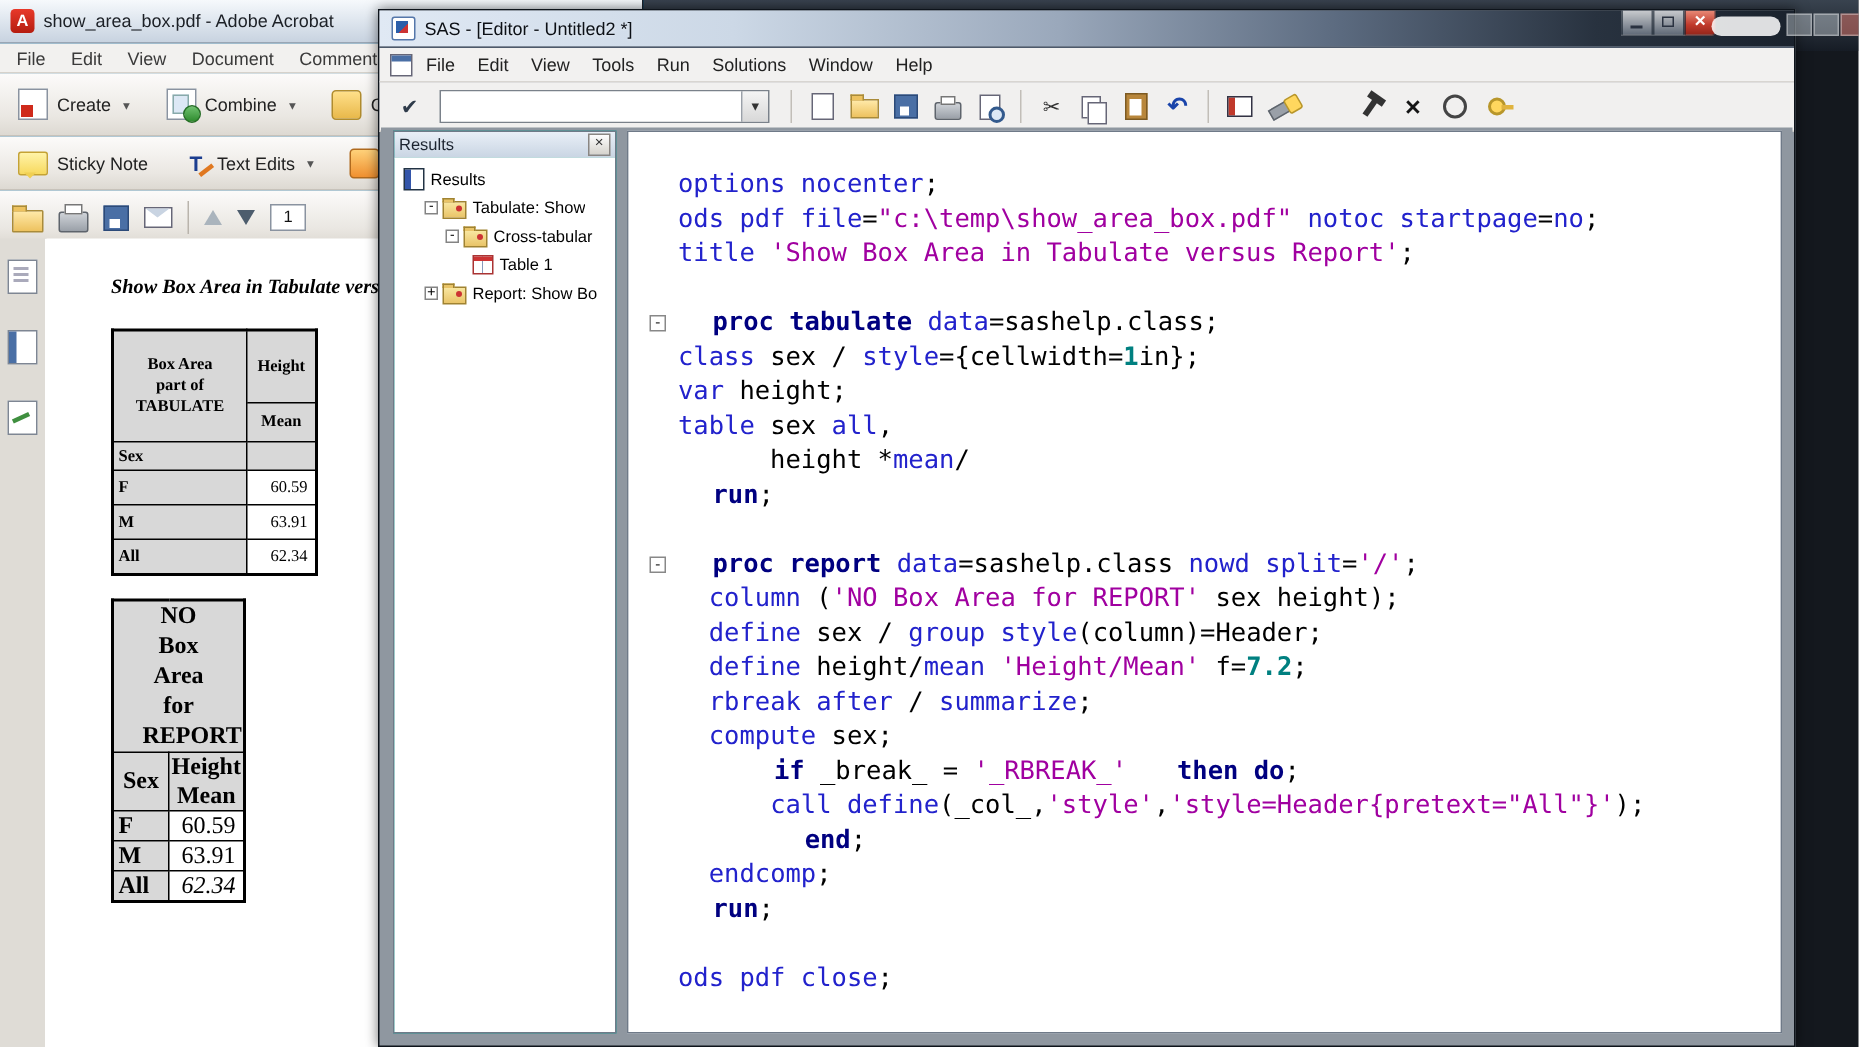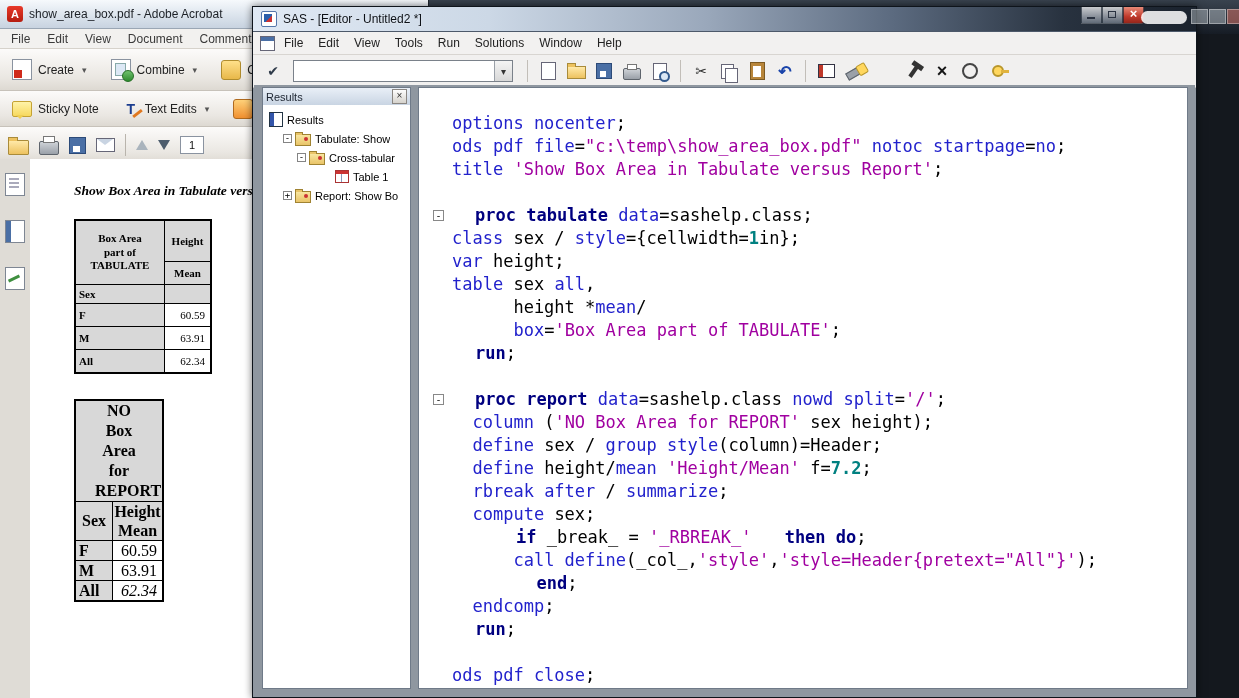--- a/index.html
+++ b/index.html
@@ -451,7 +451,7 @@
             <span class="ti ti-folder"></span>
             <span class="tl">Cross-tabular</span>
           </div>
-          <div class="tree-row" style="padding-left: 72px;">
+          <div class="tree-row" style="padding-left: 52px;">
             <span class="ti ti-table"></span>
             <span class="tl">Table 1</span>
           </div>

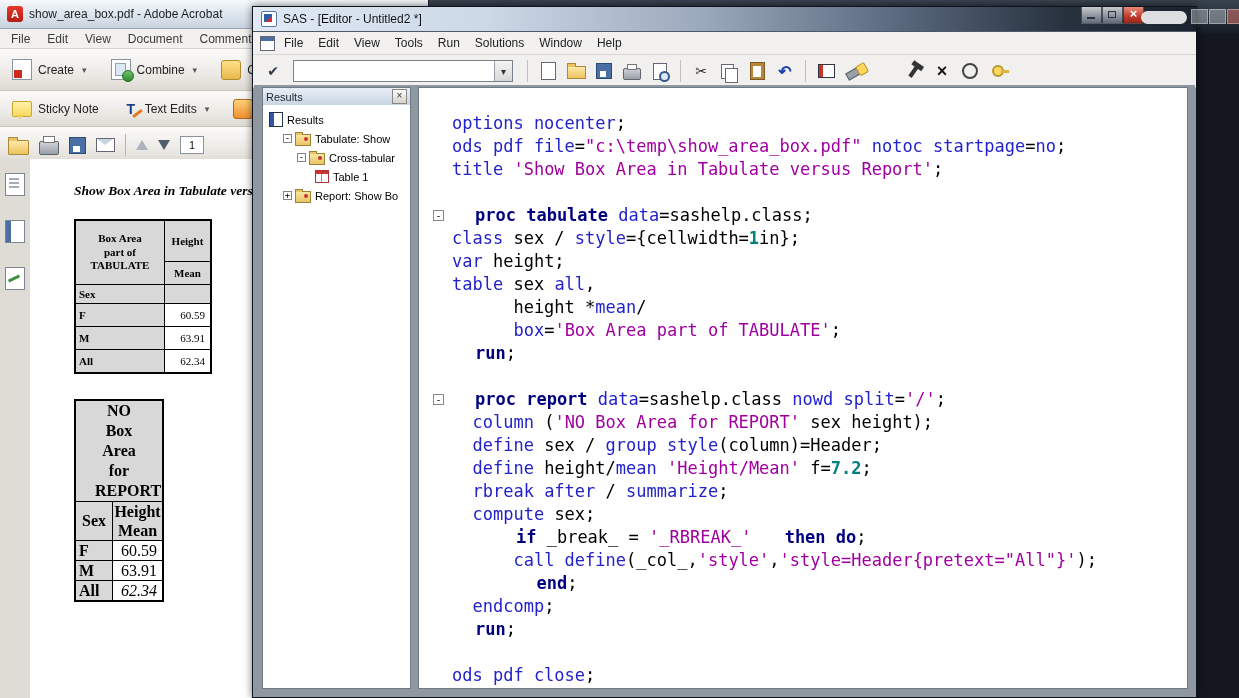--- a/index.html
+++ b/index.html
@@ -87,7 +87,7 @@
   .pdf-t2{left:44px;top:240px;font-size:16px;}
   .hdrcell{background:#d8d8d8;font-weight:bold;text-align:center;vertical-align:middle;color:#000;}
   .boxcell{width:88px;}
-  .boxinner{width:60px;margin:6px auto;line-height:1.25;}
+  .boxinner{width:60px;margin:16px auto;line-height:1.25;}
   .hcell{width:45px;height:40px;}
   .mcell{height:22px;}
   .sexcell{height:18px;text-align:left;padding-left:3px !important;}

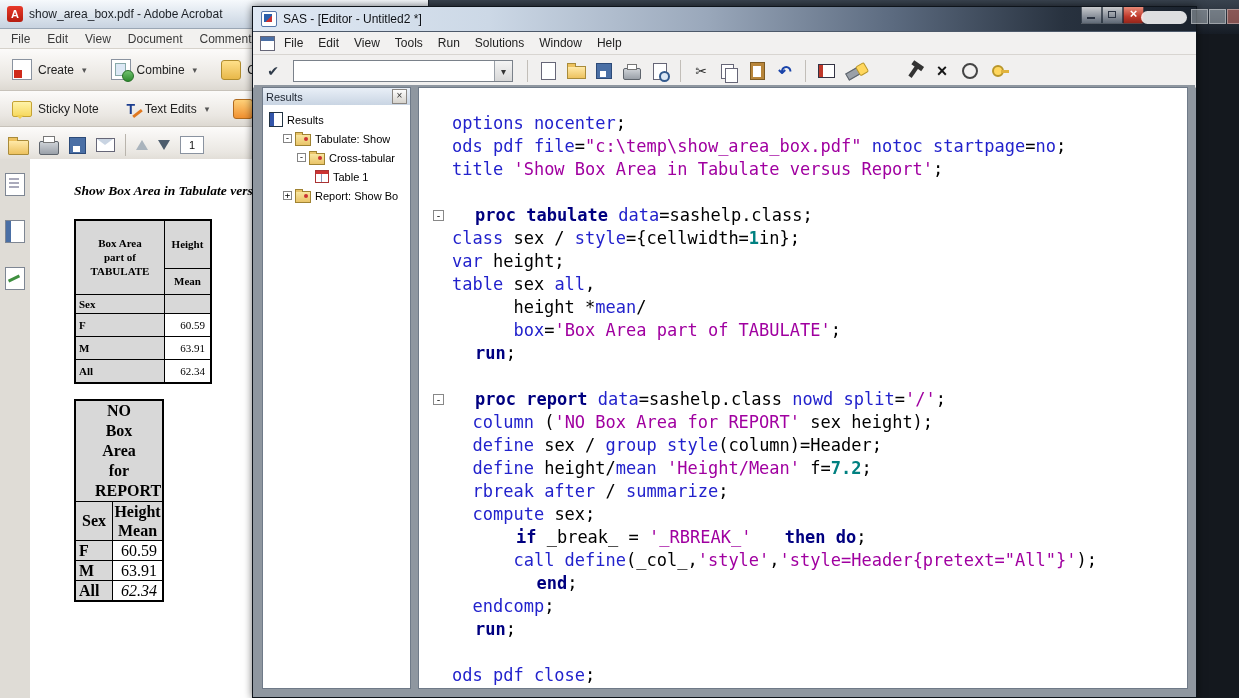--- a/index.html
+++ b/index.html
@@ -473,7 +473,6 @@
           <div class="code-line"><span class="ck">var </span><span class="ct">height;</span></div>
           <div class="code-line"><span class="ck">table </span><span class="ct">sex </span><span class="ck">all</span><span class="ct">,</span></div>
           <div class="code-line"><span class="ct">      height *</span><span class="ck">mean</span><span class="ct">/</span></div>
-          <div class="code-line"><span class="ct">      </span><span class="ck">box</span><span class="ct">=</span><span class="cs">'Box Area part of TABULATE'</span><span class="ct">;</span></div>
           <div class="code-line"><span class="cb">run</span><span class="ct">;</span></div>
           <div class="code-line"></div>
           <div class="code-line"><span class="cfold">-</span><span class="cb">proc report </span><span class="ck">data</span><span class="ct">=sashelp.class </span><span class="ck">nowd split</span><span class="ct">=</span><span class="cs">'/'</span><span class="ct">;</span></div>

